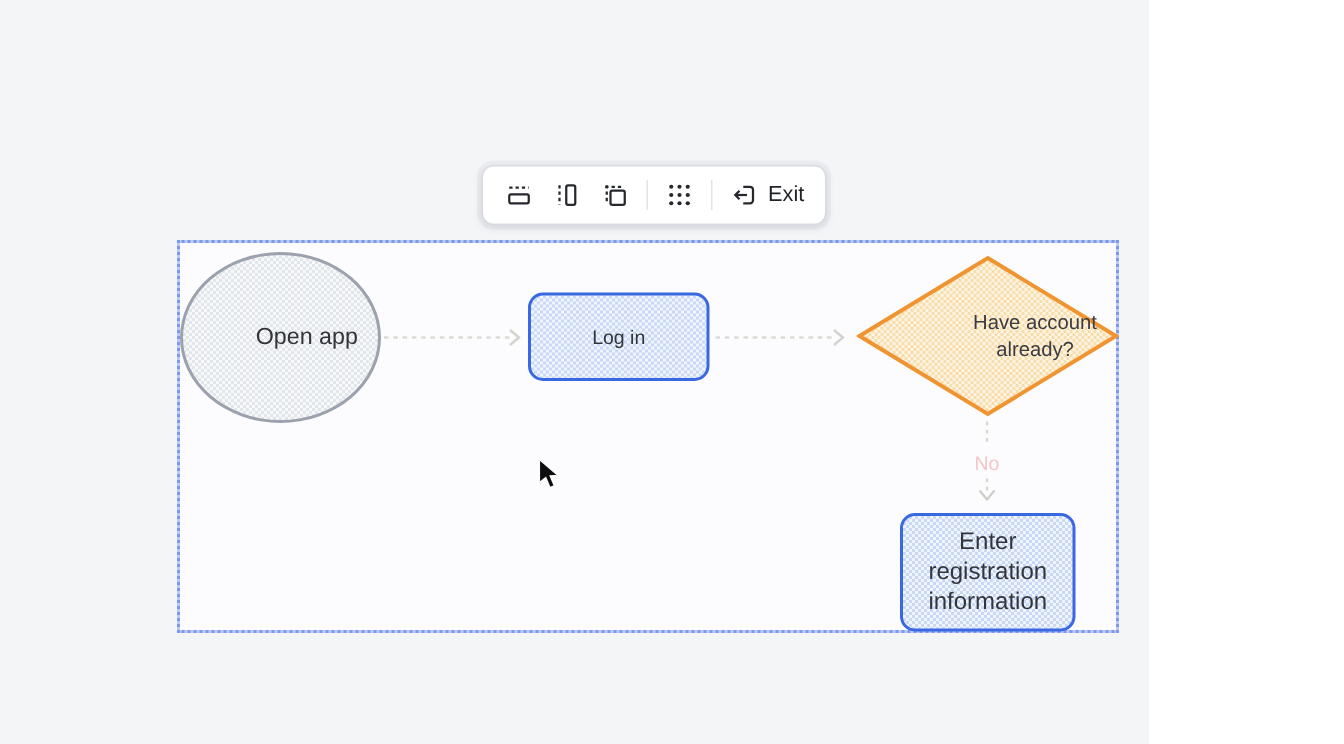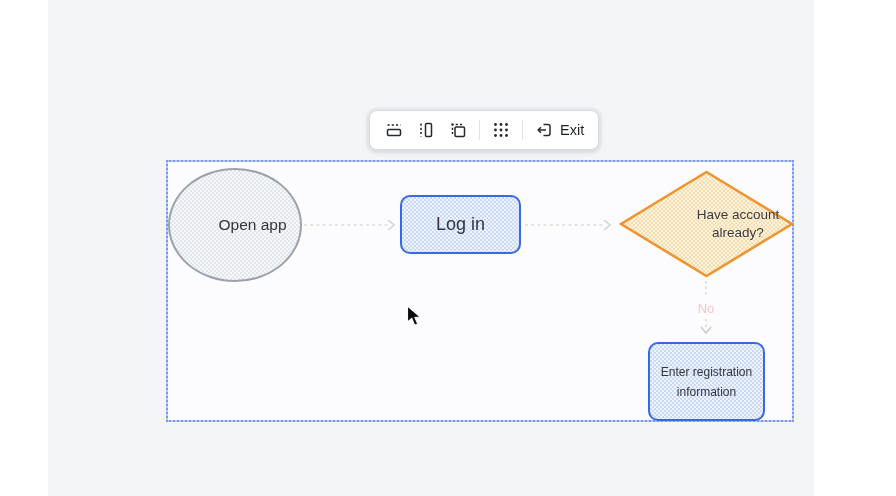--- a/index.html
+++ b/index.html
@@ -7,7 +7,6 @@
     position:relative; width:766px; height:496px;
     background:#f4f5f7; overflow:hidden;
     font-family:"Liberation Sans", sans-serif;
-    margin-left:48px;
   }
 
   

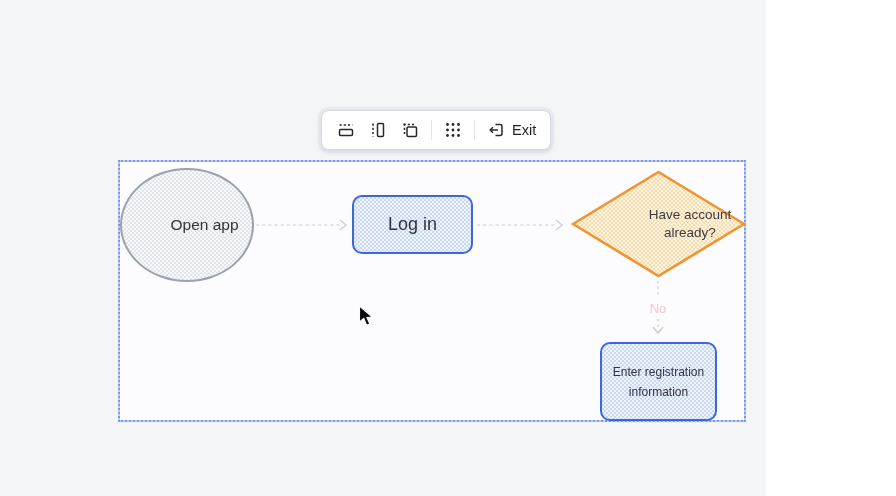--- a/index.html
+++ b/index.html
@@ -57,7 +57,7 @@
   }
   .node-login {
     left:352px; top:195px; width:121px; height:59px;
-    border:2.5px solid #3a68e0; border-radius:10px; font-size:18px;
+    border:2.5px solid #3a68e0; border-radius:10px; font-size:13px;
   }
   .node-register {
     left:600px; top:342px; width:117px; height:79px;

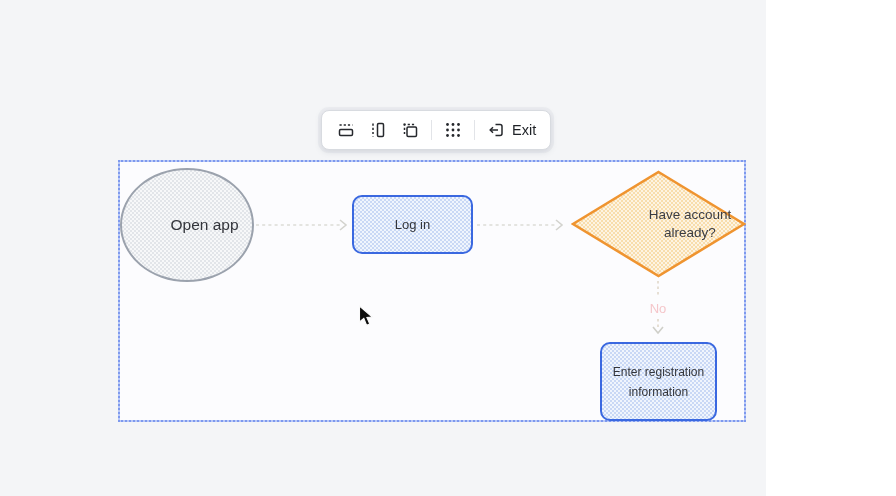--- a/index.html
+++ b/index.html
@@ -61,7 +61,7 @@
   }
   .node-register {
     left:600px; top:342px; width:117px; height:79px;
-    border:2.5px solid #3a68e0; border-radius:10px; font-size:12px; line-height:20px;
+    border:2.5px solid #3a68e0; border-radius:10px; font-size:16px; line-height:20px;
   }
   .node-register .label { width:102px; }
 

